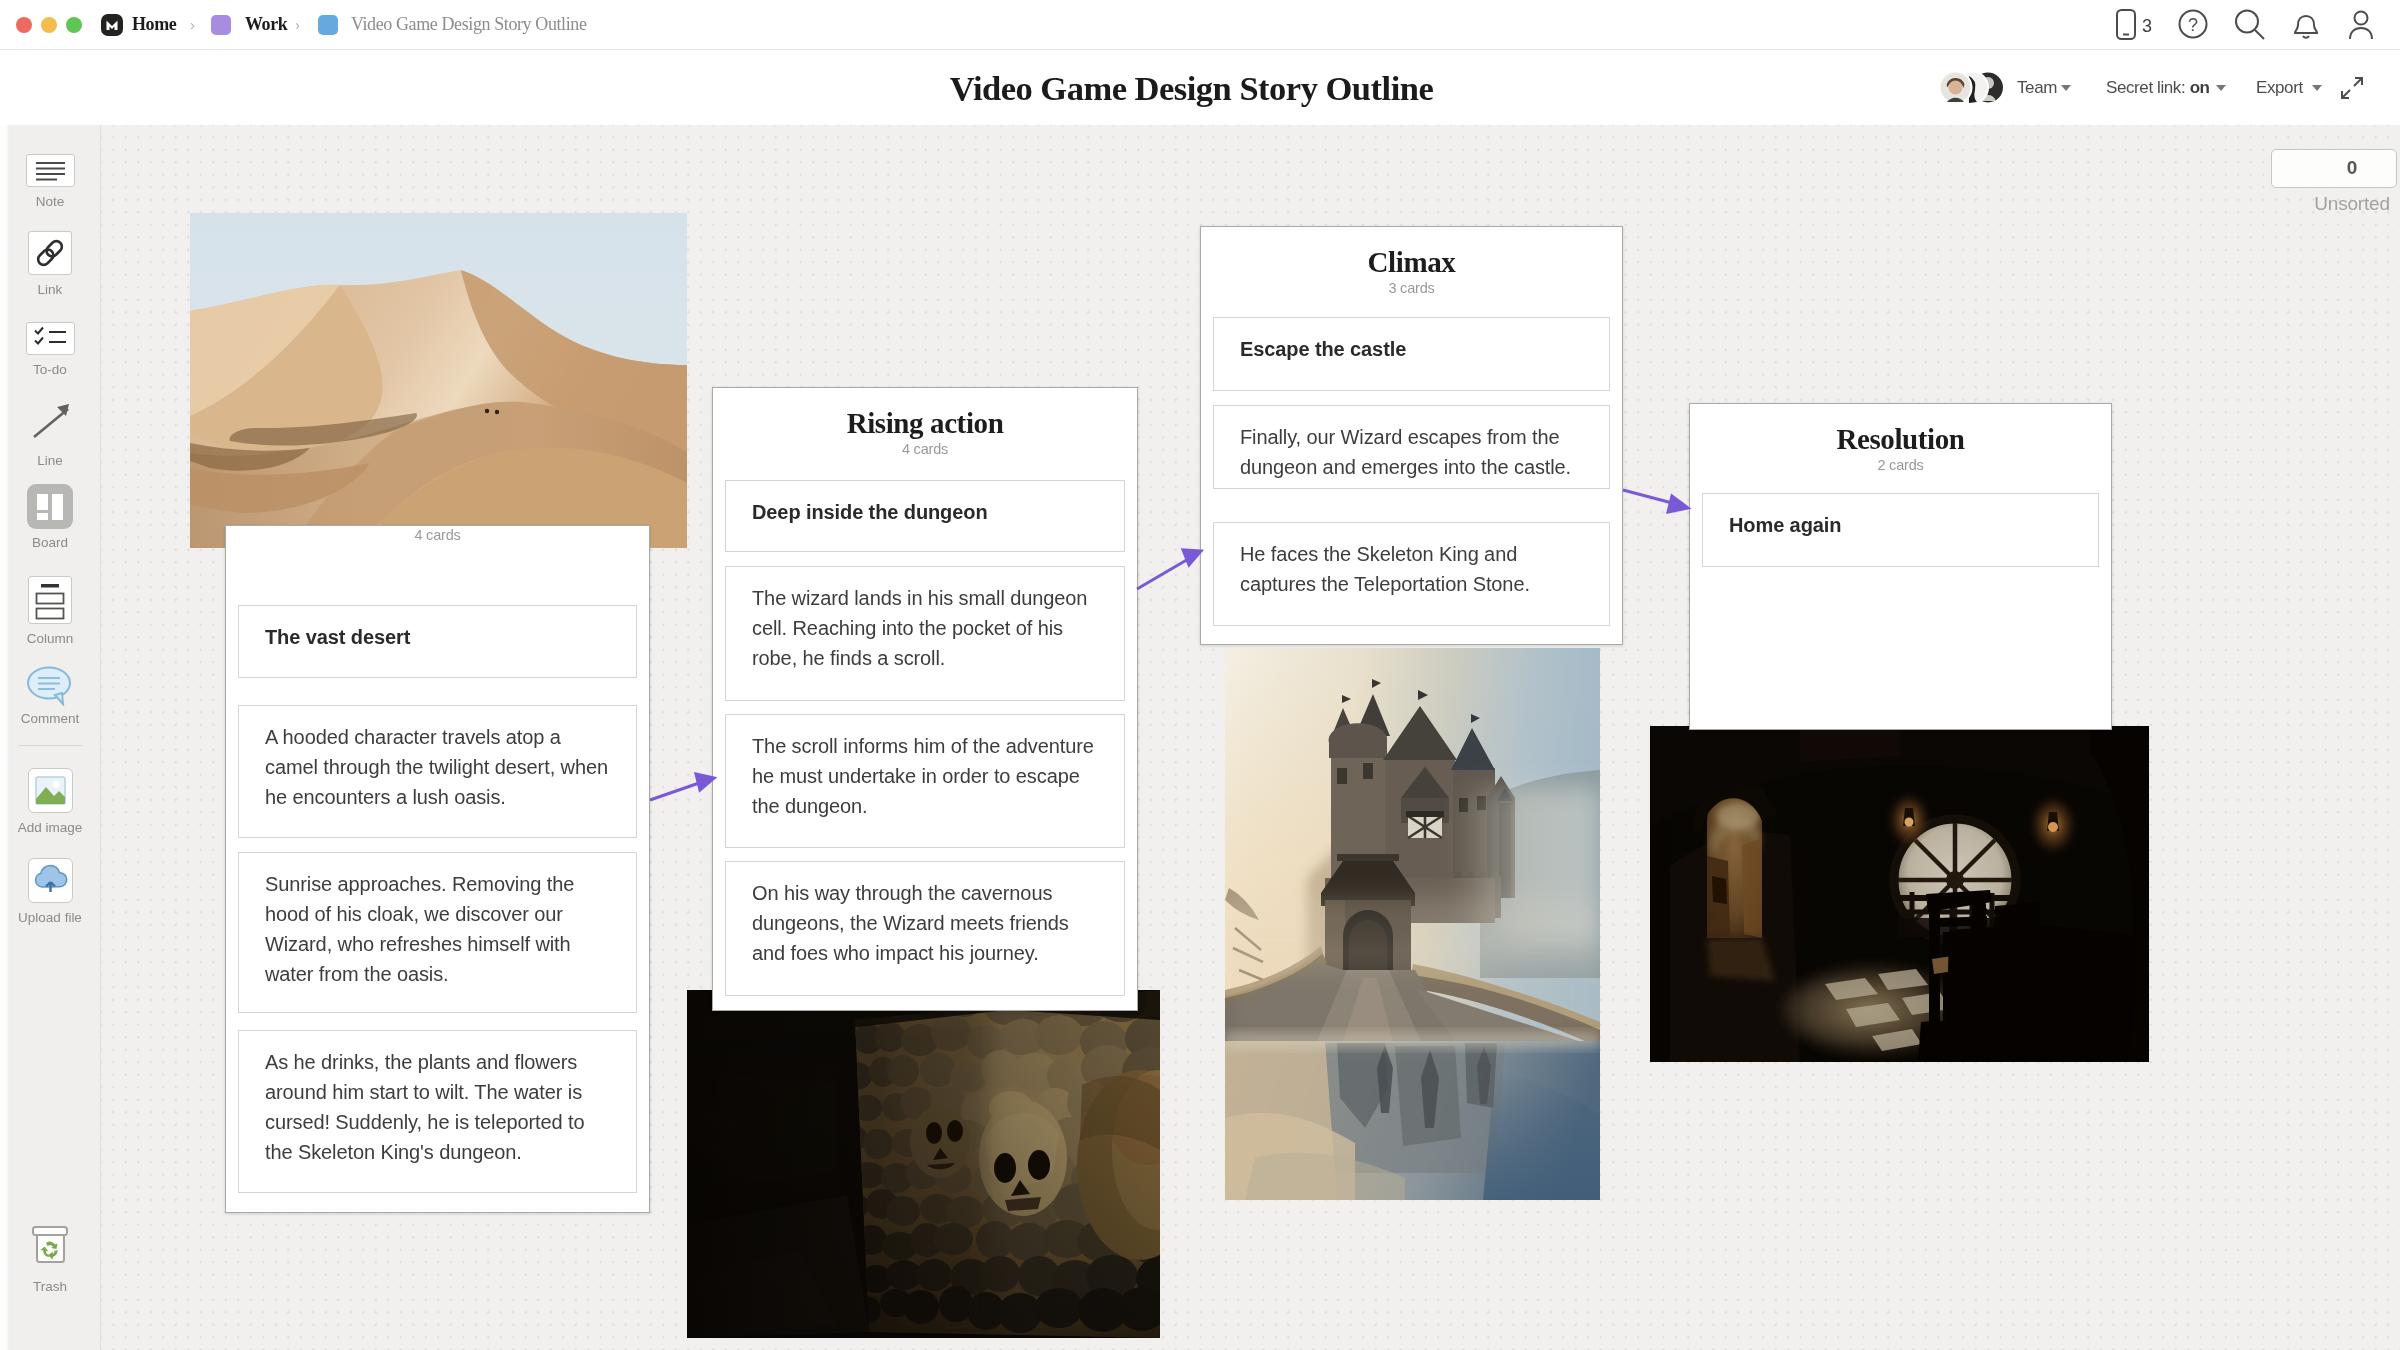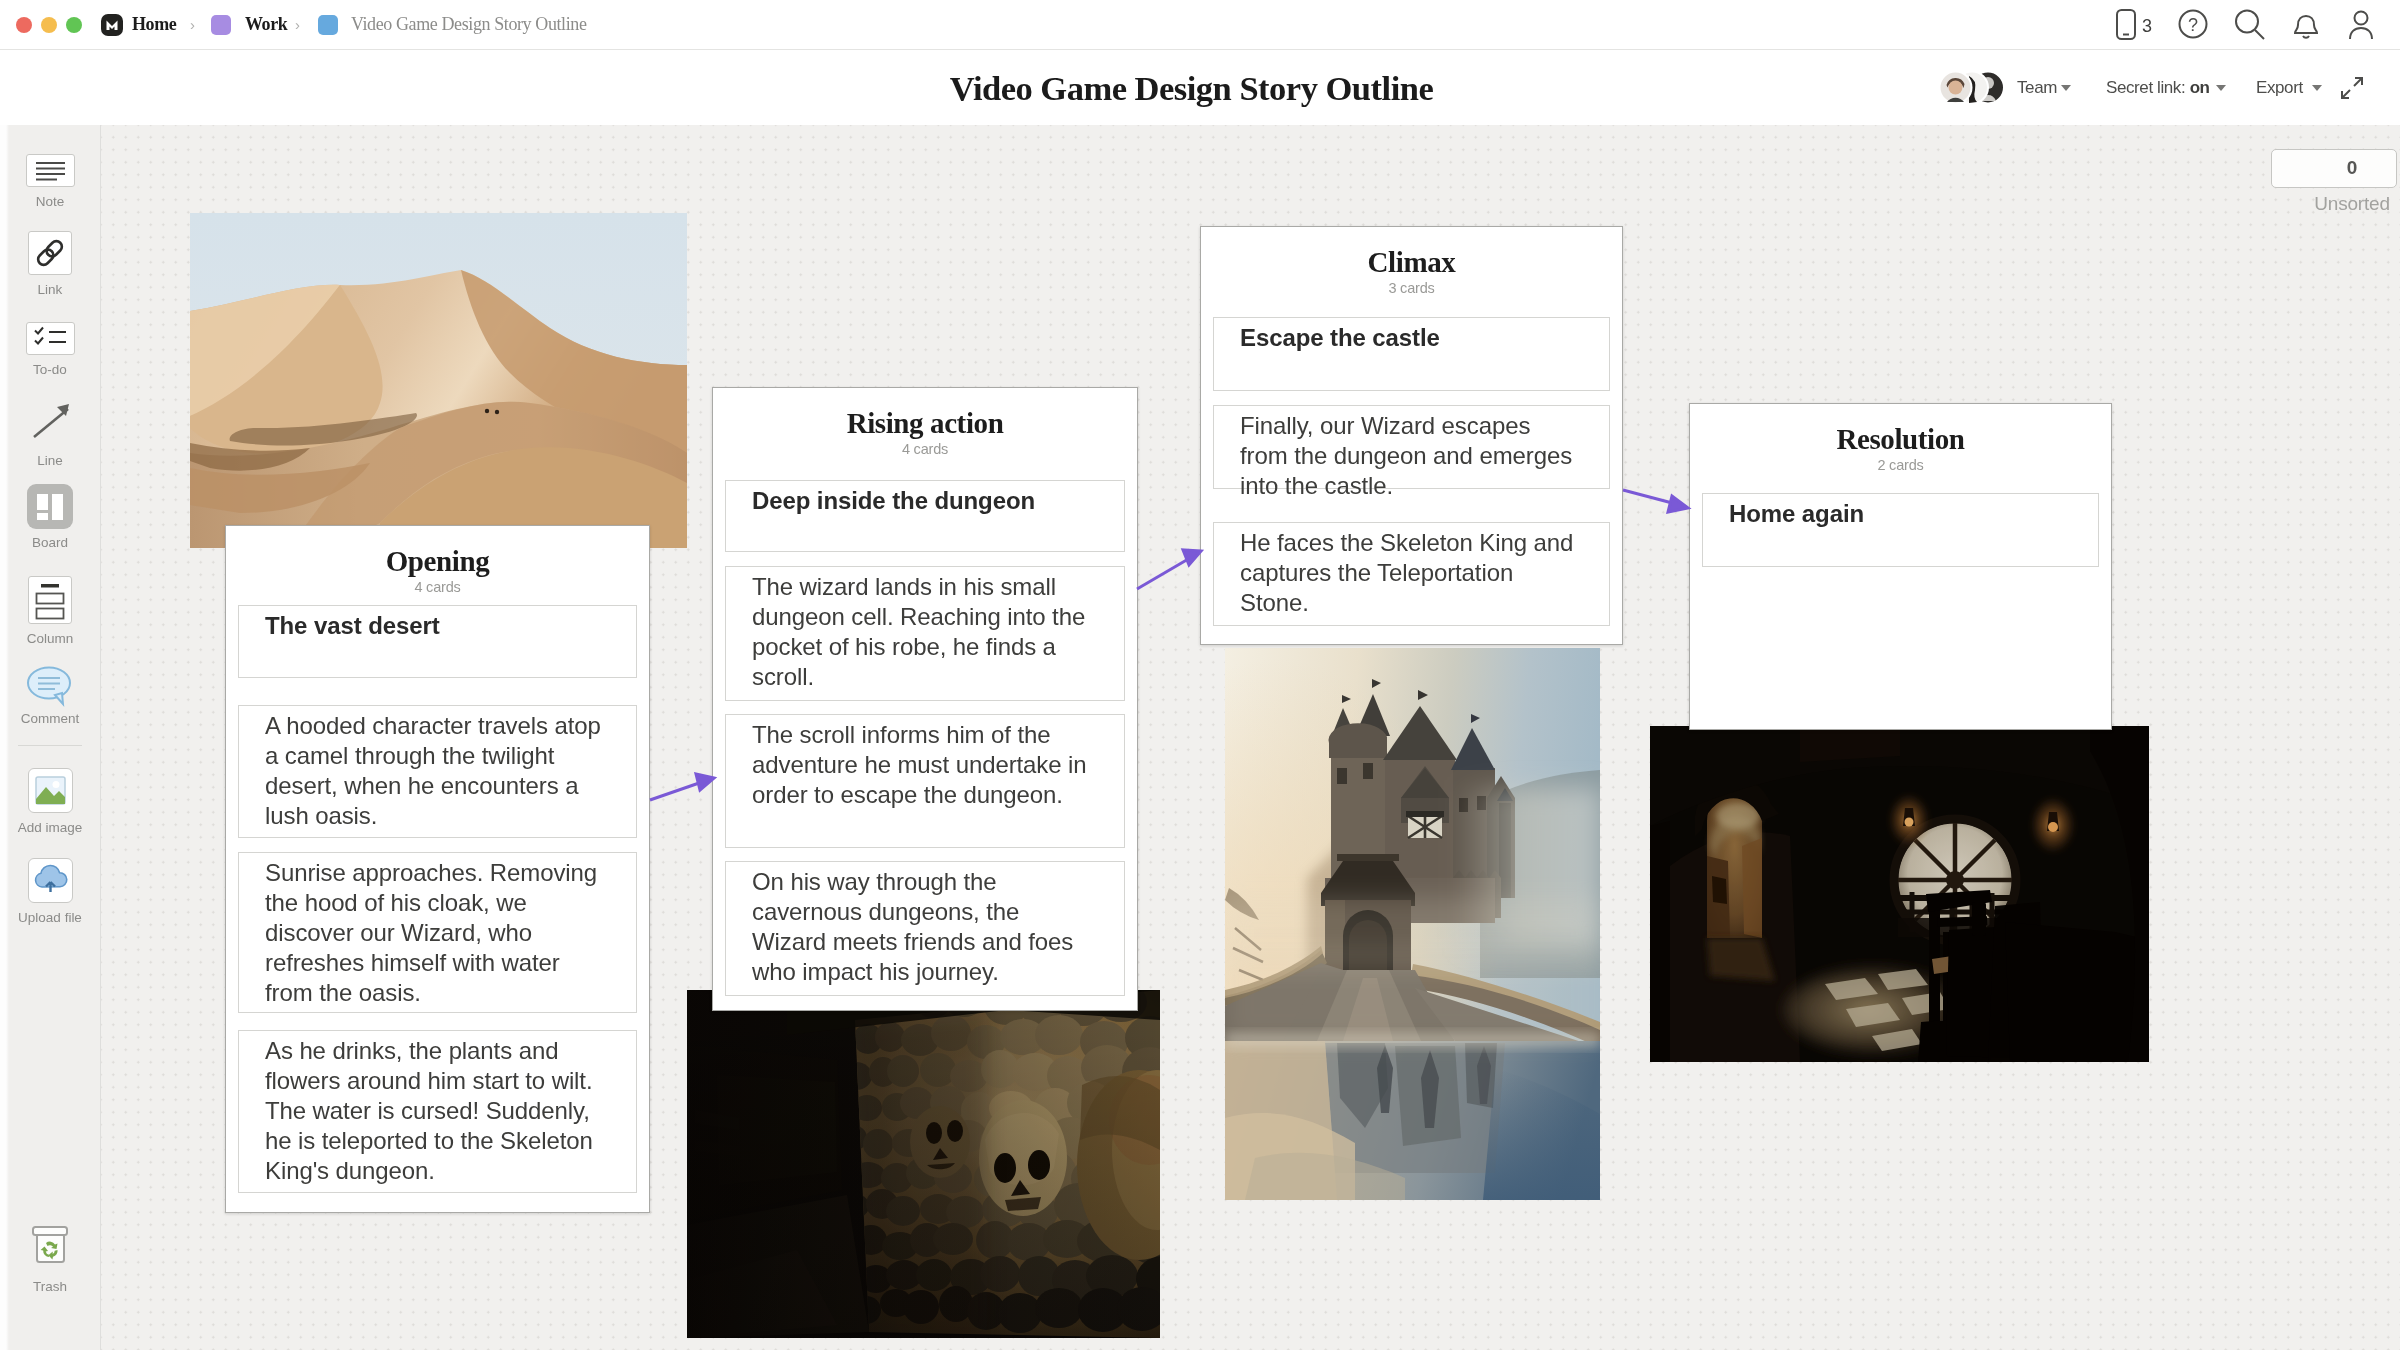--- a/index.html
+++ b/index.html
@@ -18,7 +18,7 @@
 .col{position:absolute;background:#fff;border:1px solid #a9a9a6;box-shadow:0 1px 3px rgba(0,0,0,0.14);box-sizing:border-box;z-index:5;}
 .col h2{margin:0;padding:19px 0 0 0;text-align:center;font-family:"Liberation Serif",serif;font-weight:700;font-size:29px;letter-spacing:-0.4px;color:#1d1d1d;}
 .col .cnt{text-align:center;font-size:14.5px;letter-spacing:-0.2px;color:#9a9a97;margin-top:1px;}
-.card{position:absolute;left:12px;right:12px;background:#fff;border:1px solid #d5d5d2;box-sizing:border-box;padding:5px 26px 18px;font-size:24px;letter-spacing:-0.1px;line-height:30px;color:#3d3d3b;}
+.card{position:absolute;left:12px;right:12px;background:#fff;border:1px solid #d5d5d2;box-sizing:border-box;padding:16px 26px 18px;font-size:20px;letter-spacing:-0.1px;line-height:30px;color:#3d3d3b;}
 .card b{color:#2a2a2a;letter-spacing:-0.1px;}
 .imgbox{position:absolute;z-index:1;}
 .imgbox svg{display:block;}

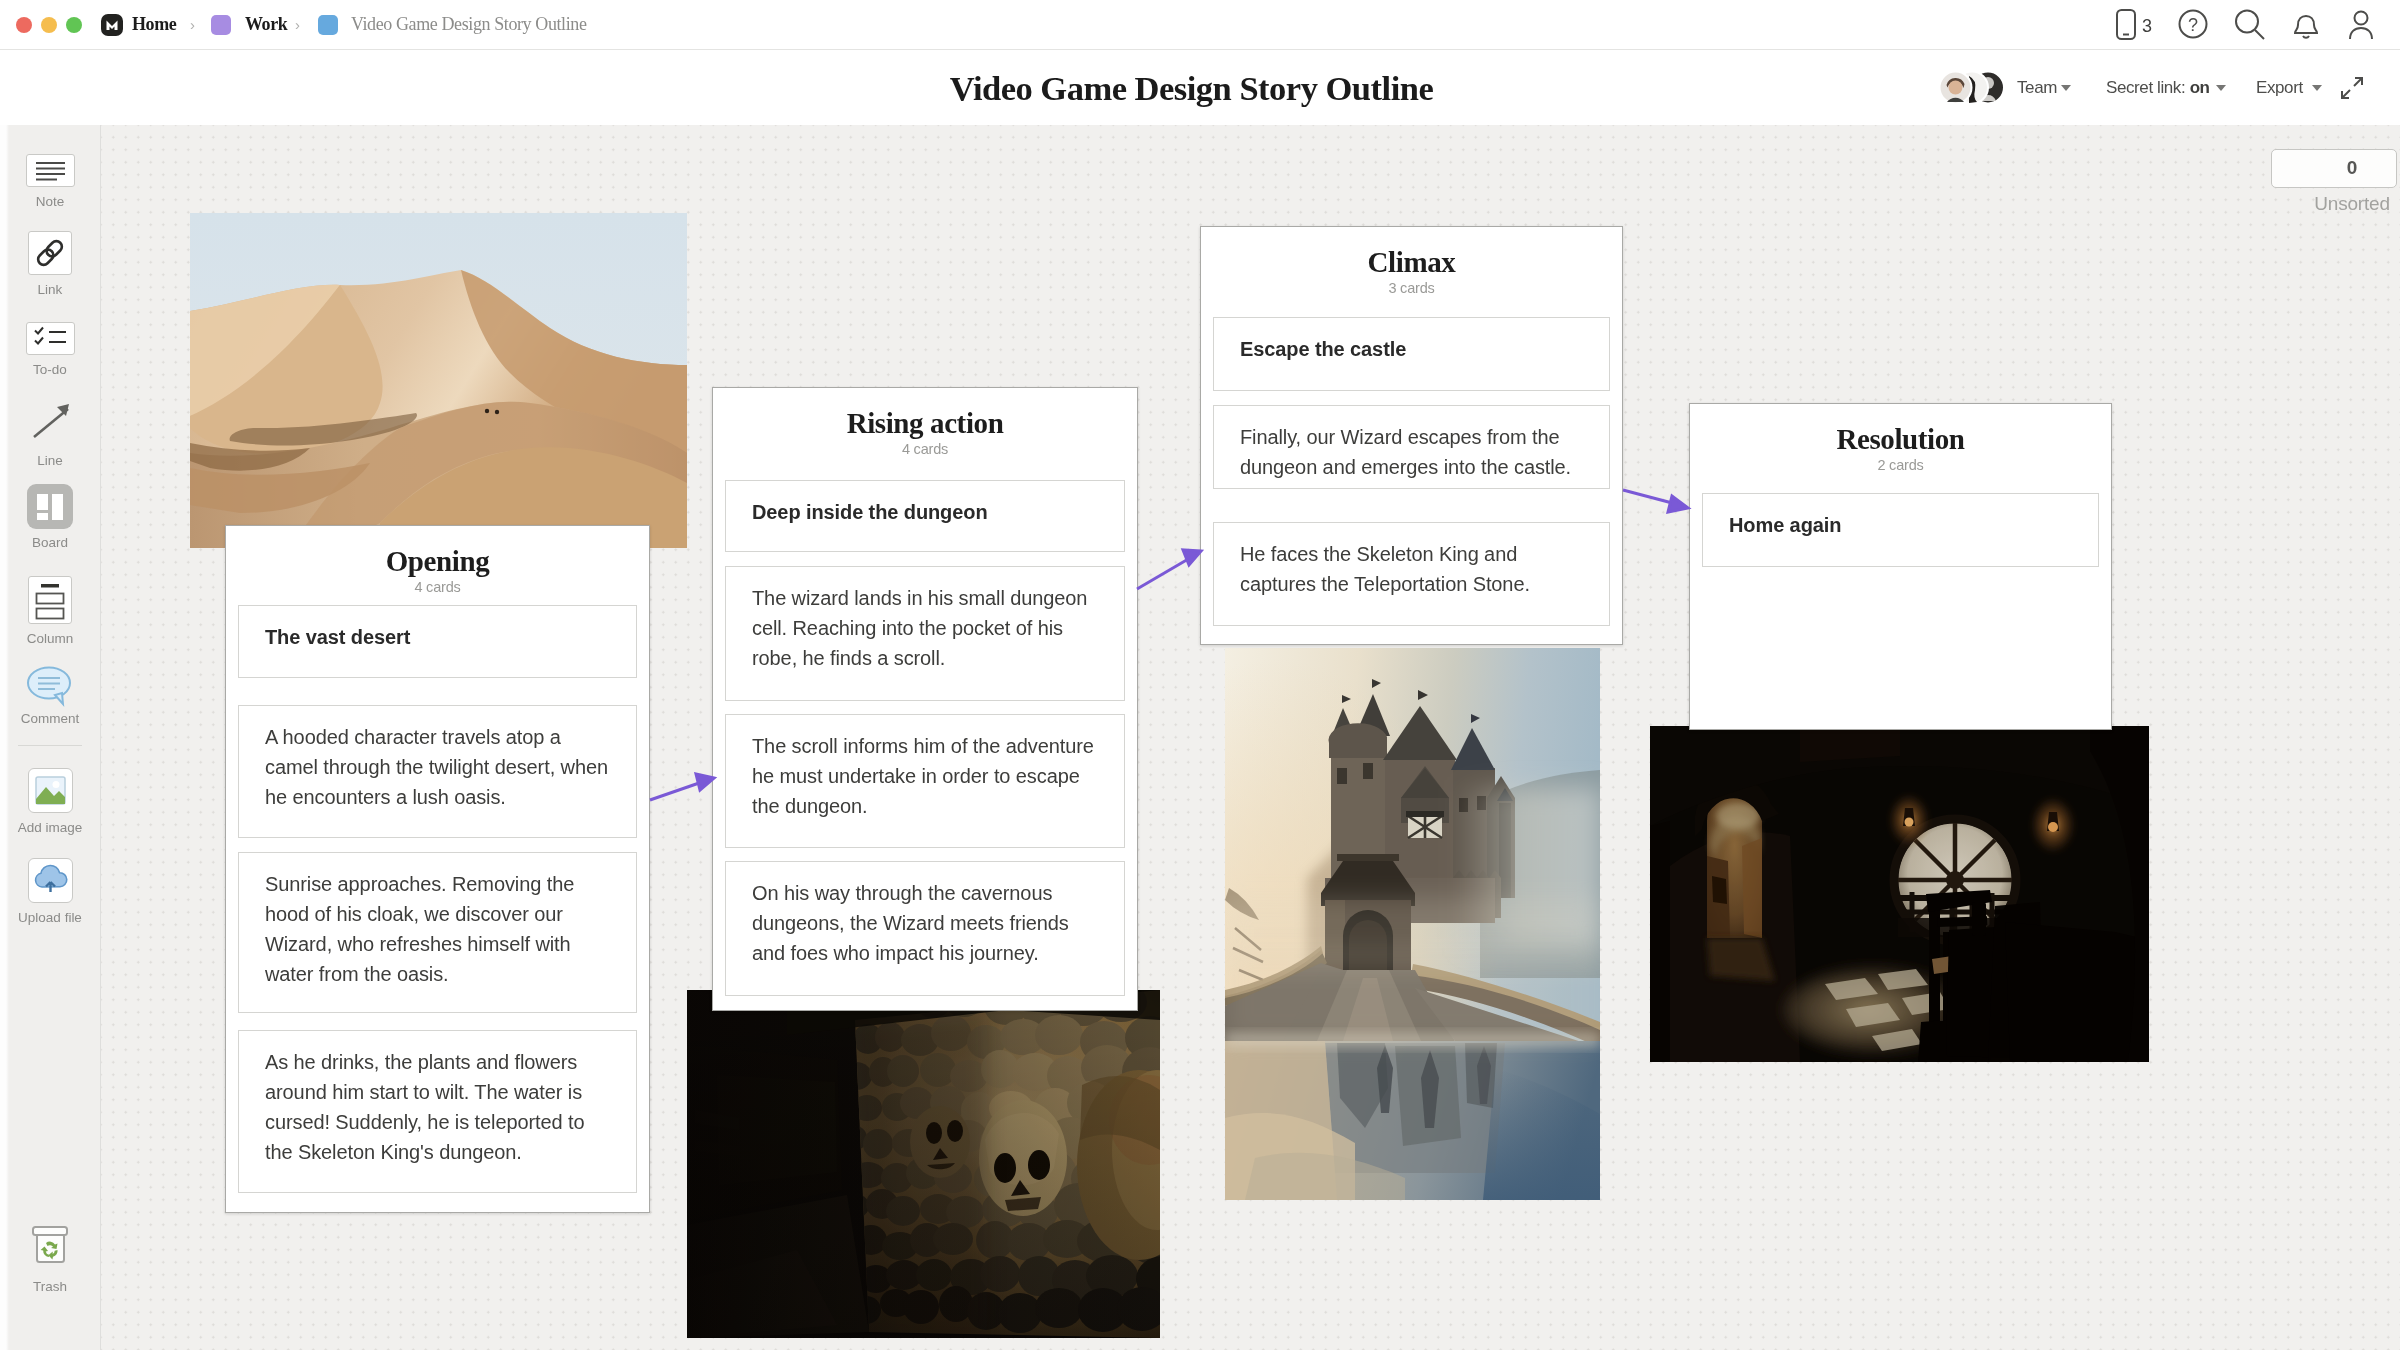--- a/index.html
+++ b/index.html
@@ -580,7 +580,6 @@
   </div>
 
 <div class="col" id="col-opening" style="left:225px;top:525px;width:425px;height:688px;">
-  <h2>Opening</h2>
     <div class="cnt">4 cards</div>
   <div class="card" style="top:79px;height:73px;"><b>The vast desert</b></div>
   <div class="card" style="top:179px;height:133px;">A hooded character travels atop a camel through the twilight desert, when he encounters a lush oasis.</div>

